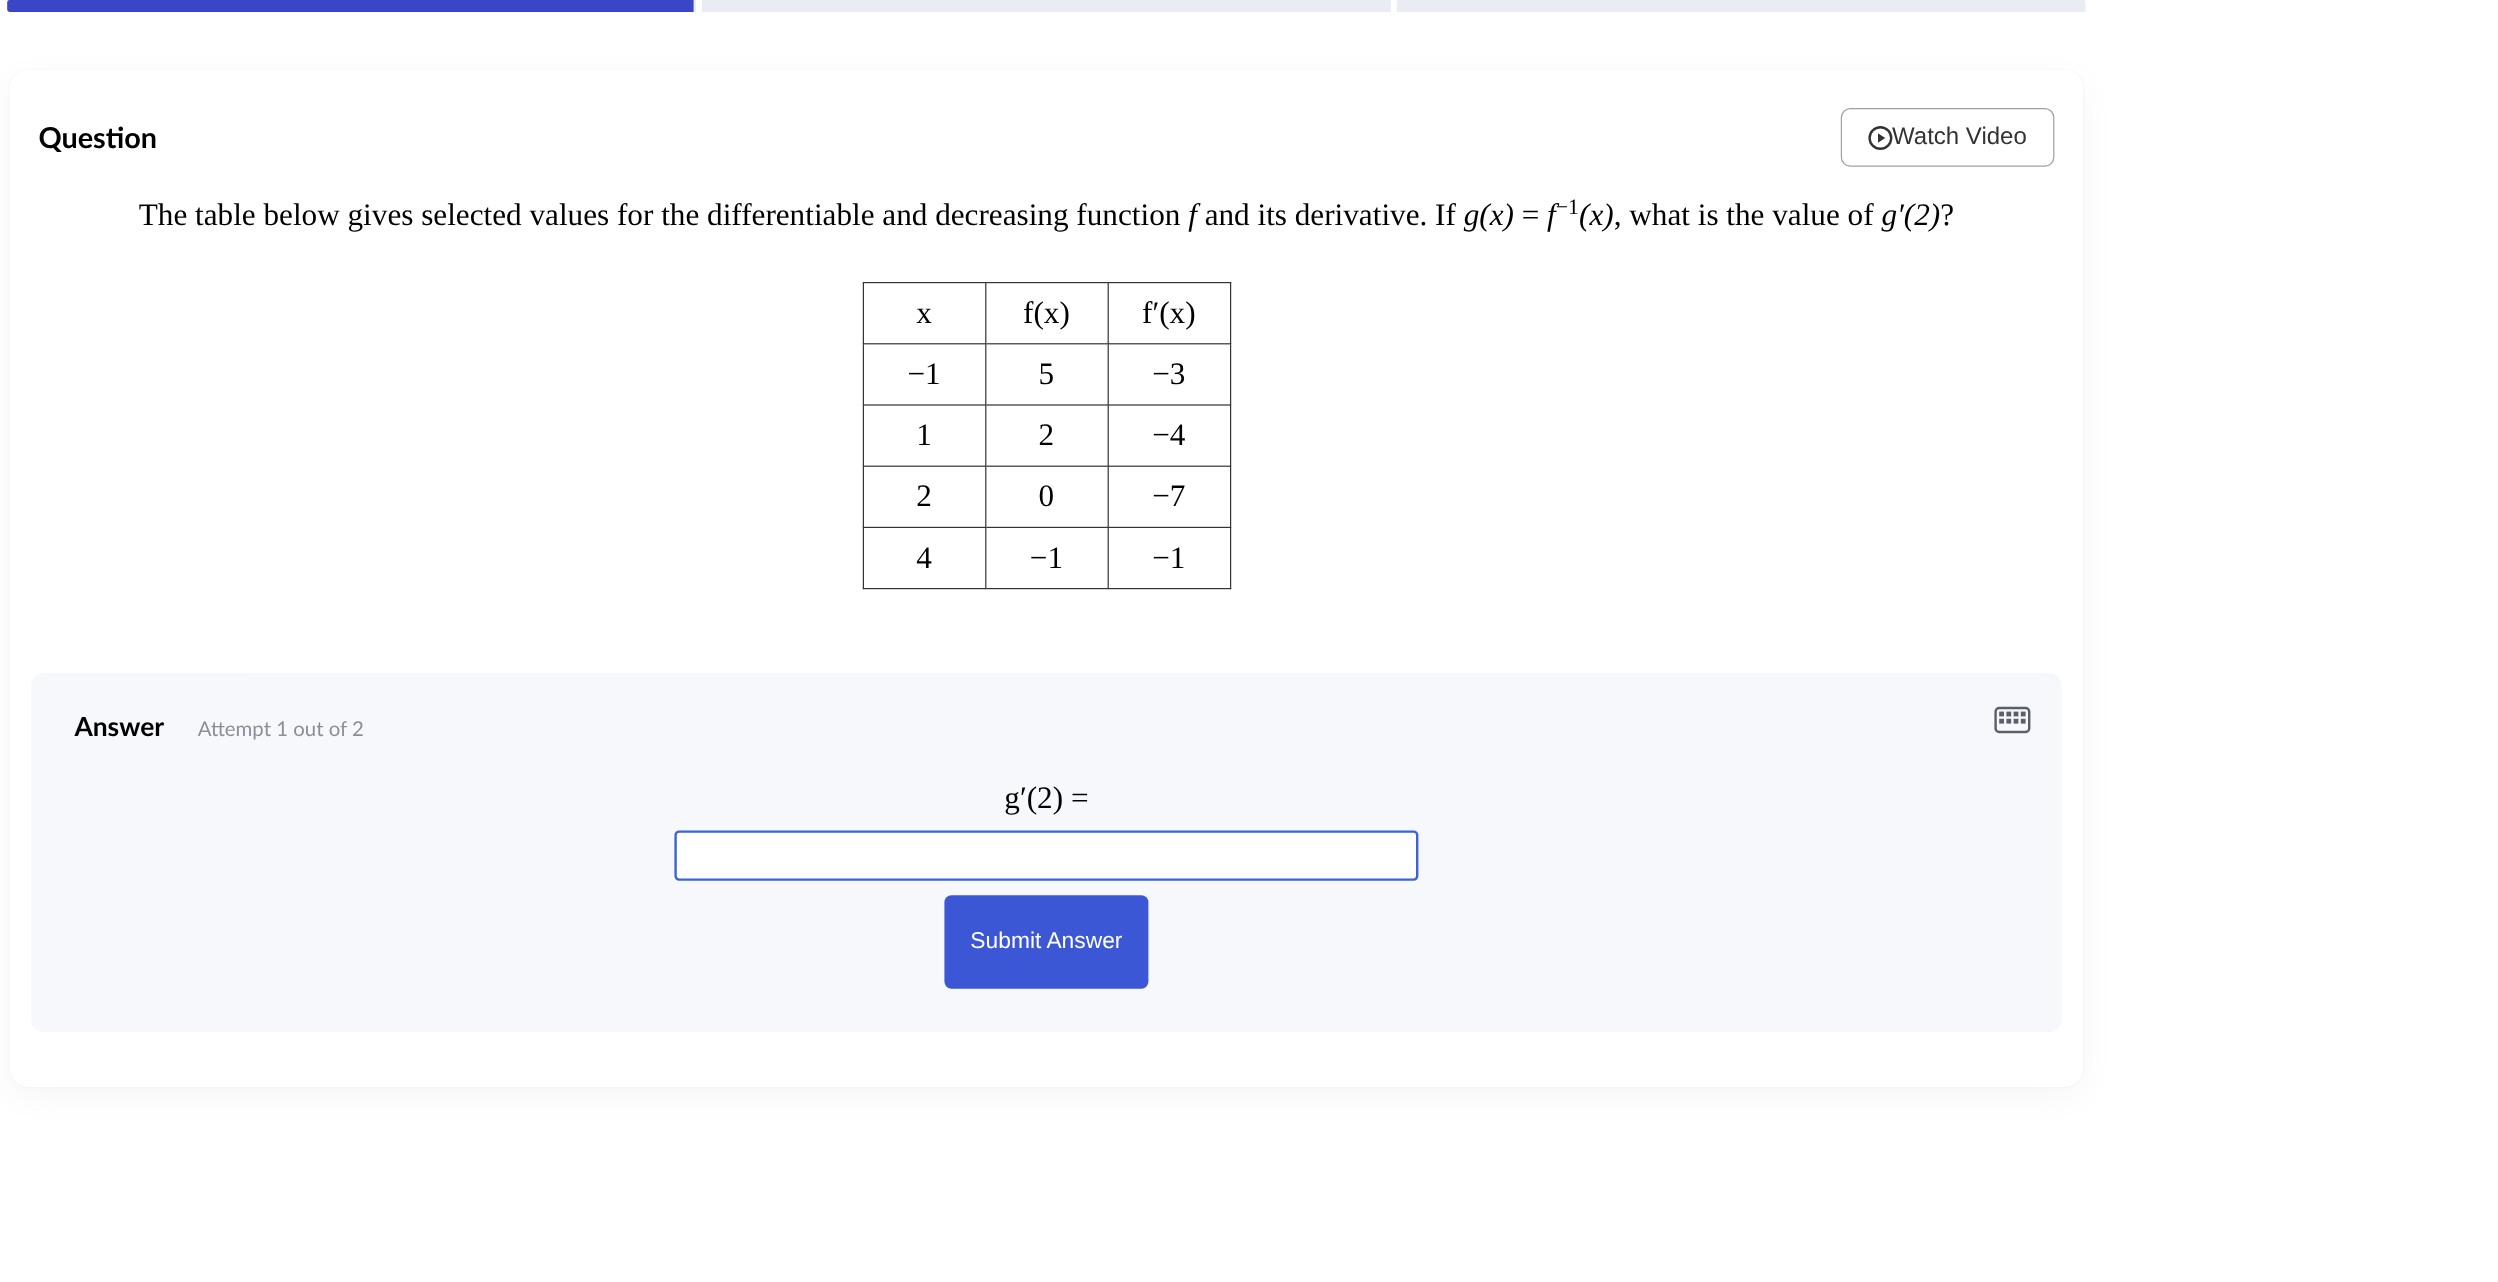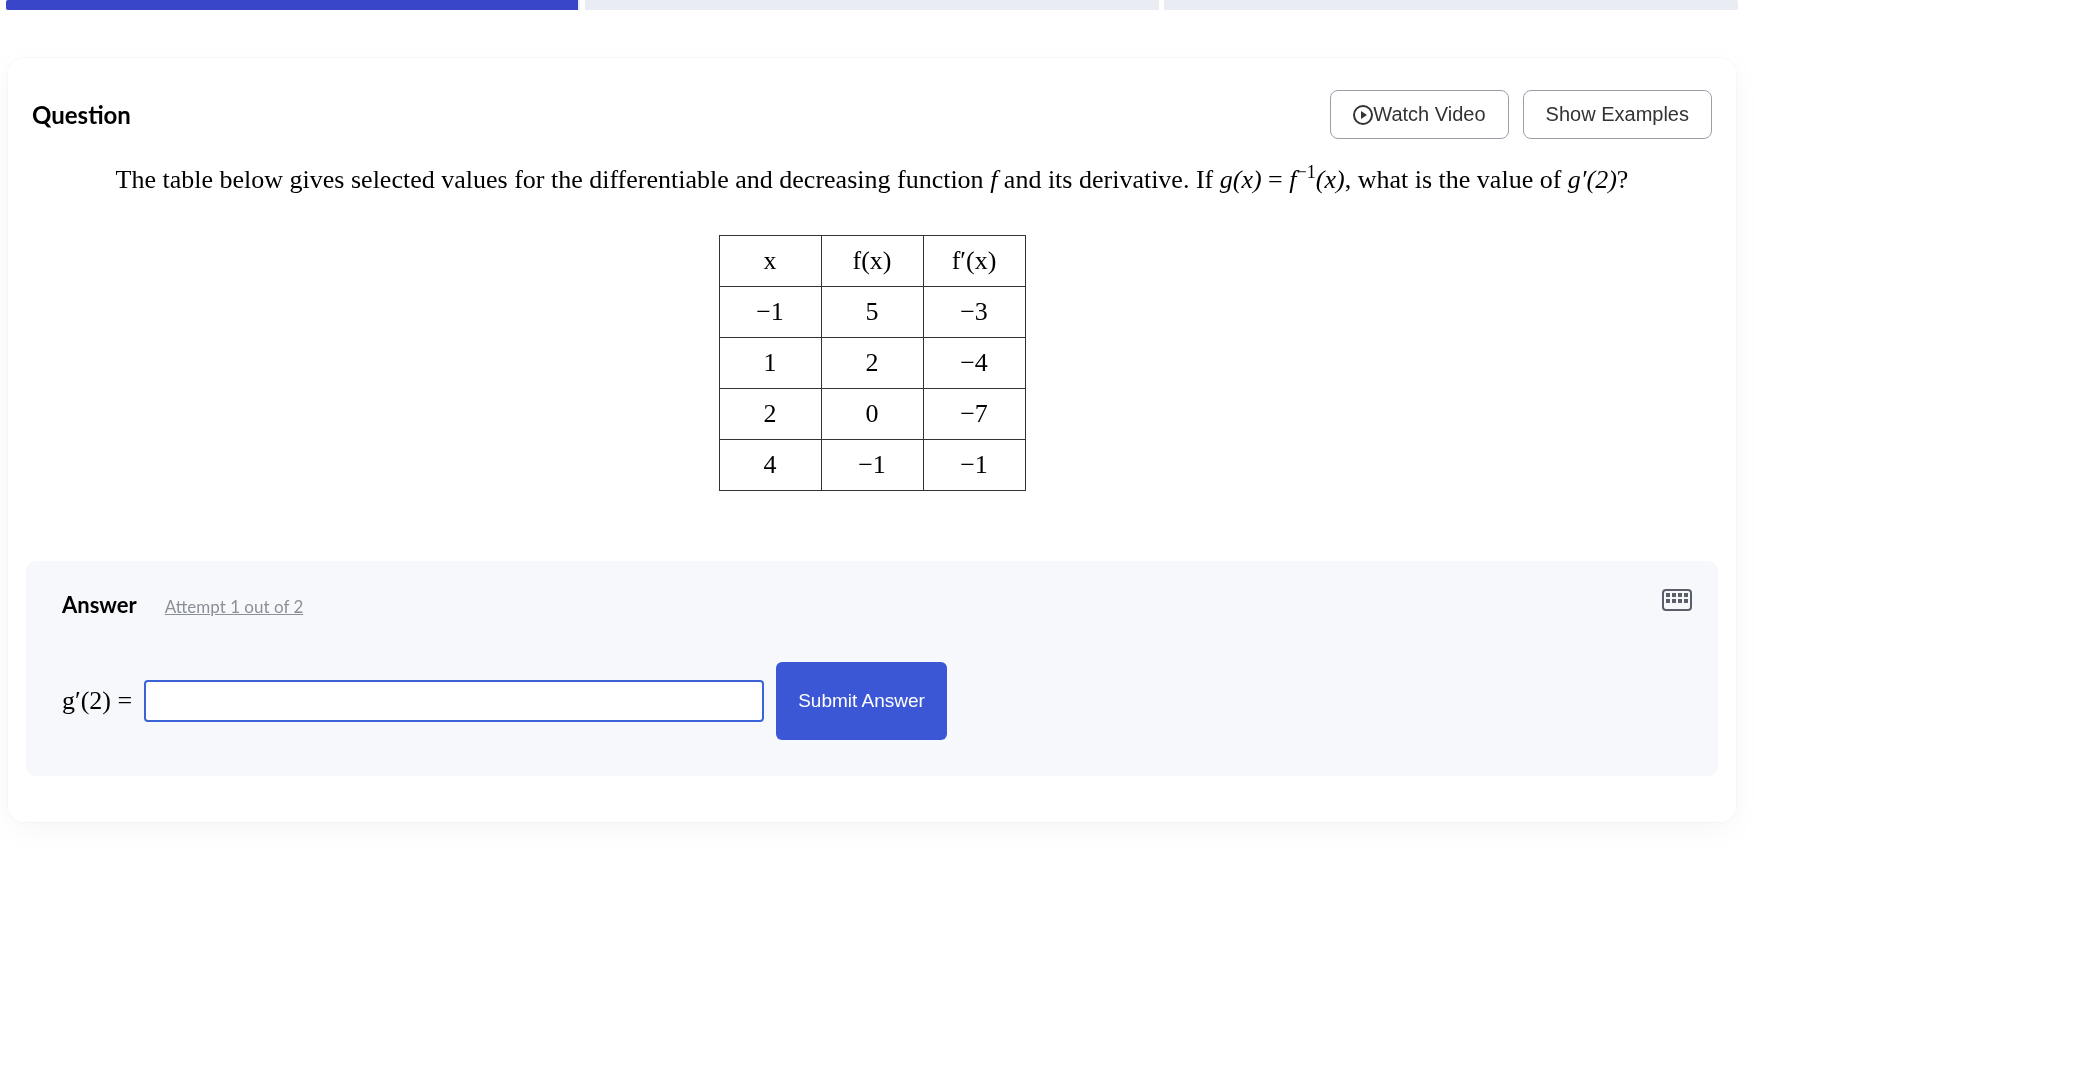--- a/index.html
+++ b/index.html
@@ -185,9 +185,6 @@
           <span class="play-ring"></span>
           <span>Watch Video</span>
         </button>
-        <button class="btn-outline">
-          <span>Show Examples</span>
-        </button>
       </div>
     </div>
 

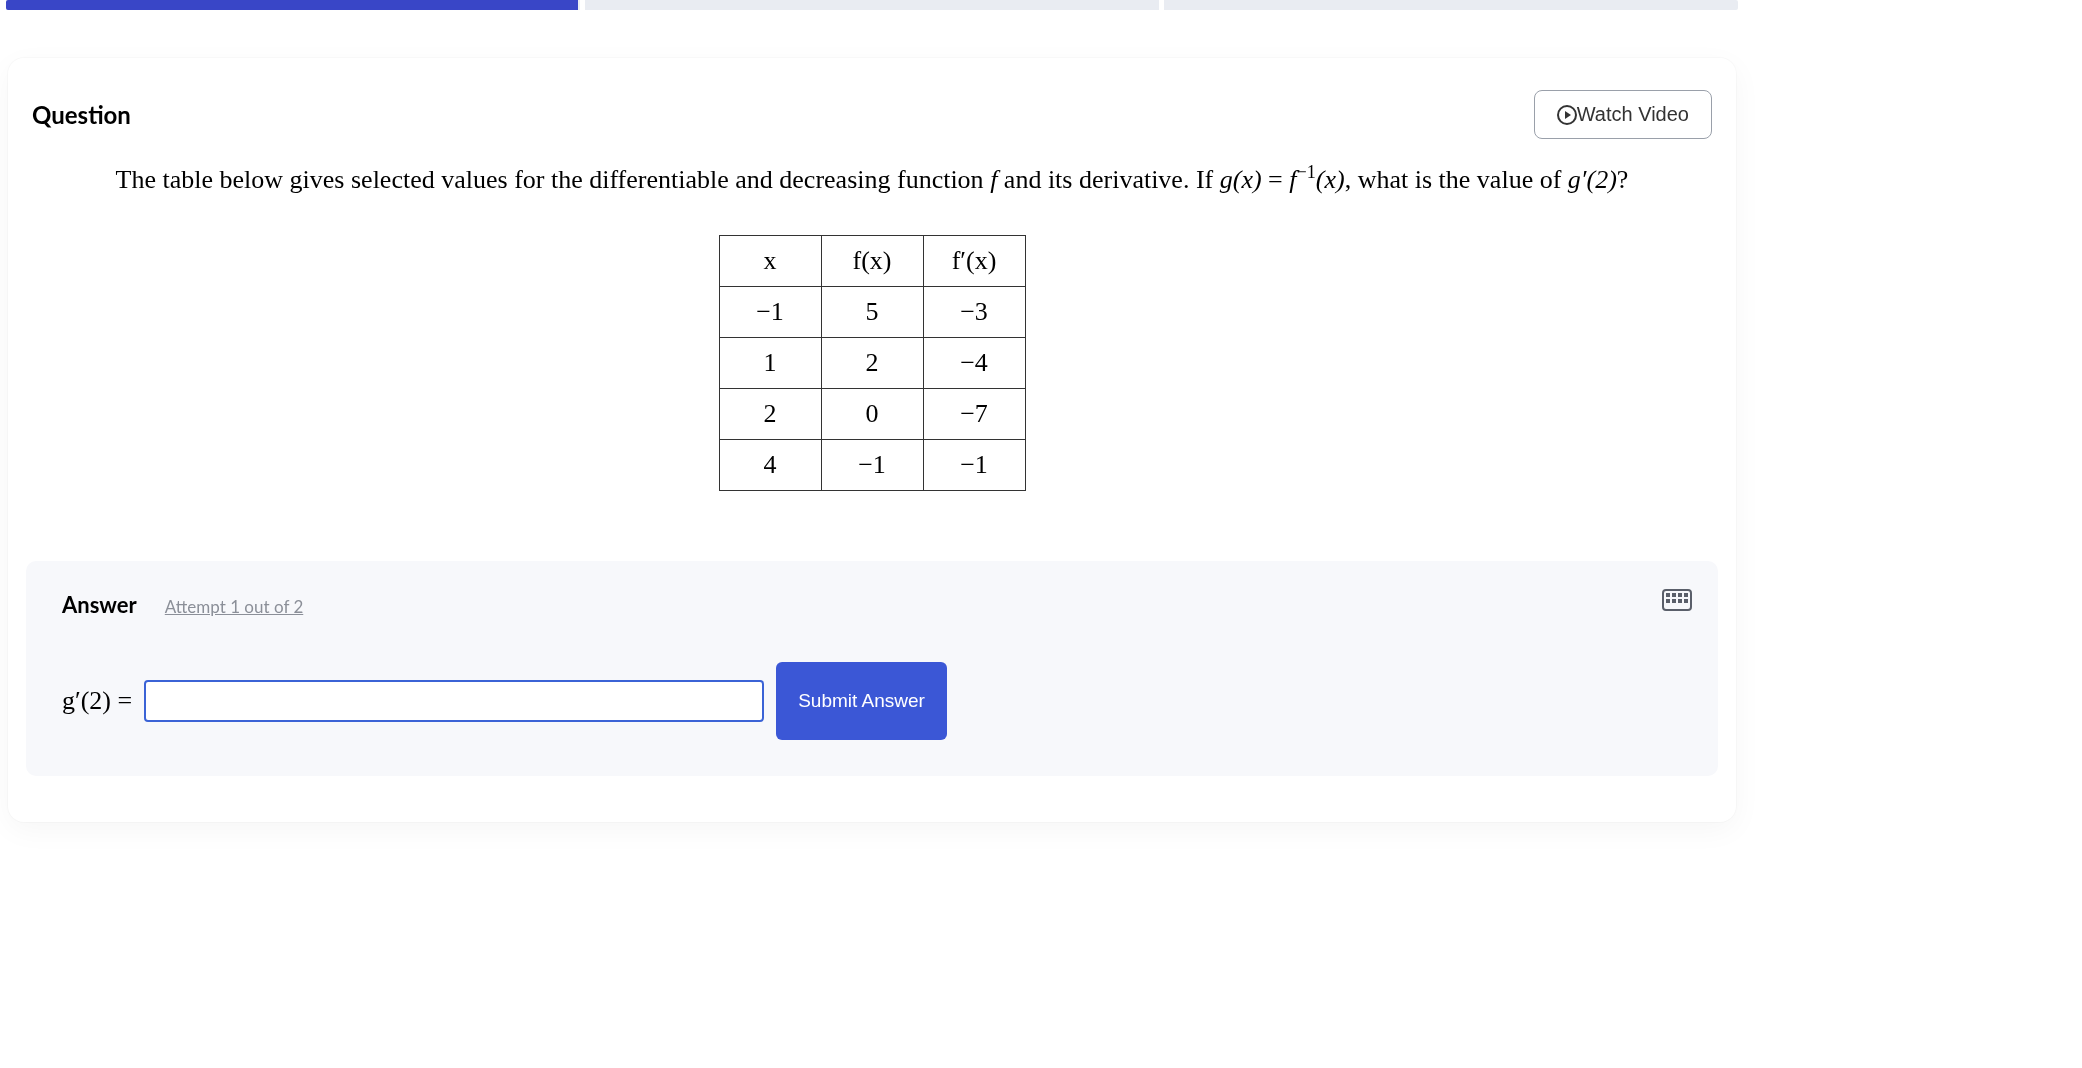--- a/index.html
+++ b/index.html
@@ -117,7 +117,7 @@
     display: flex; align-items: baseline; gap: 28px;
   }
   .answer-label { font-weight: 700; font-size: 22px; }
-  .attempt { color: #8b8f98; font-size: 17px; text-decoration: underline; }
+  .attempt { color: #8b8f98; font-size: 17px; }
 
   .answer-row {
     display: flex; align-items: center; gap: 12px;

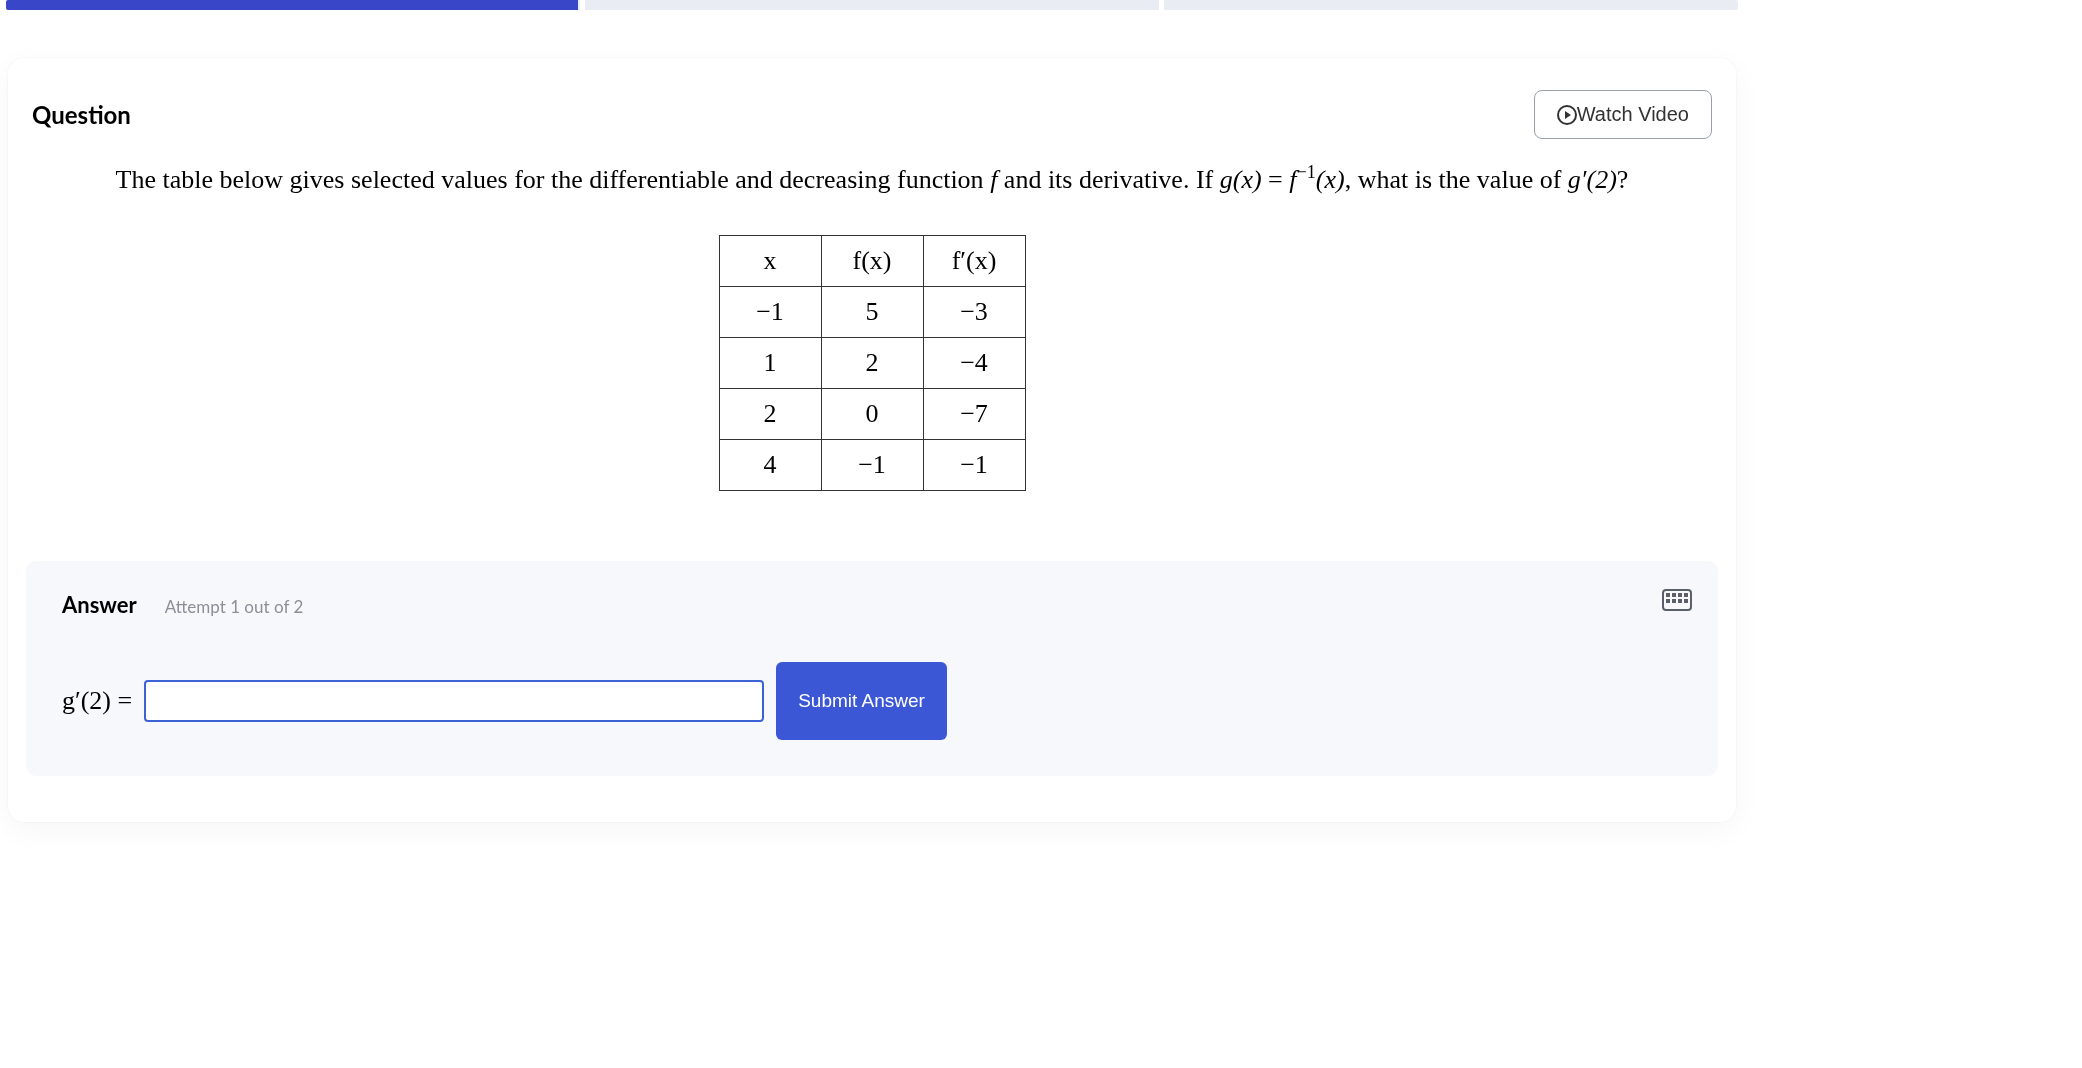--- a/index.html
+++ b/index.html
@@ -121,7 +121,8 @@
 
   .answer-row {
     display: flex; align-items: center; gap: 12px;
-    margin-top: 44px;
+    margin-top: 32px;
+    flex-direction: column;
   }
   .gprime {
     font-family: Georgia, "Times New Roman", serif;

